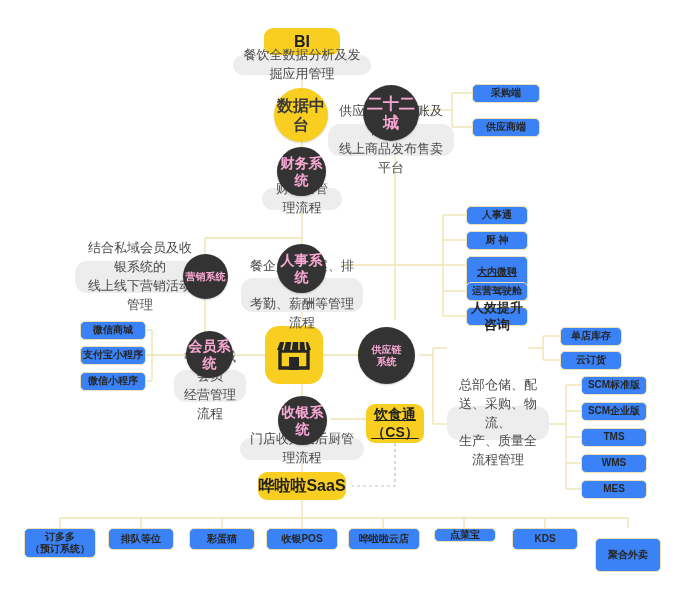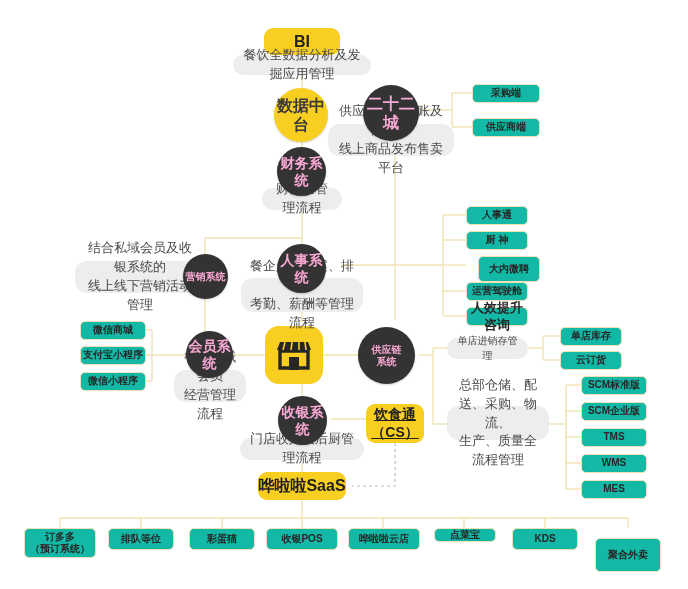--- a/index.html
+++ b/index.html
@@ -40,7 +40,7 @@
   }
   
   .leaf{
-    background:#14b8a6;border:1px solid #EEE2B4;border-radius:5px;
+    background:#3b82f6;border:1px solid #EEE2B4;border-radius:5px;
     display:flex;align-items:center;justify-content:center;
     text-align:center;color:#262626;font-weight:bold;line-height:1.25;
     box-sizing:border-box;

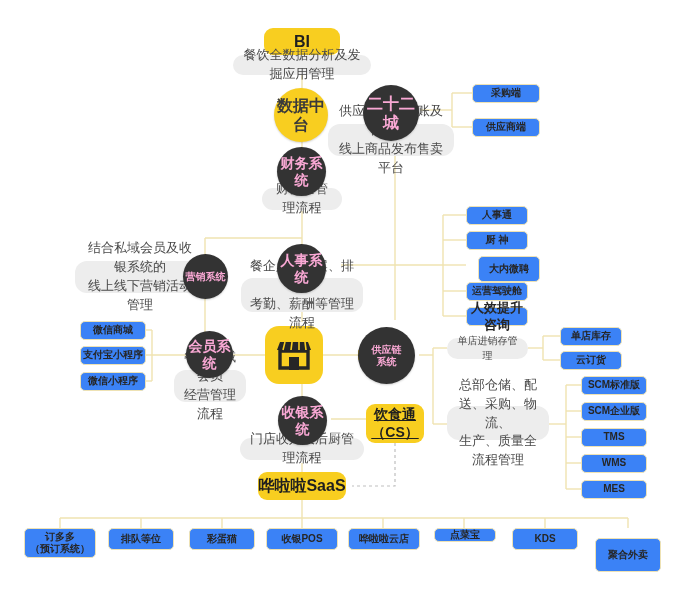--- a/index.html
+++ b/index.html
@@ -169,7 +169,7 @@
 
   <div class="node leaf fz10" style="left:466px;top:206px;width:62px;height:19px;">人事通</div>
   <div class="node leaf fz10" style="left:466px;top:231px;width:62px;height:19px;">厨 神</div>
-  <div class="node leaf fz10" style="left:478px;top:256px;width:62px;height:26px;">大内微聘</div>
+  <div class="node leaf fz10" style="left:466px;top:256px;width:62px;height:32px;text-decoration:underline;">大内微聘</div>
   <div class="node leaf fz10" style="left:466px;top:282px;width:62px;height:19px;">运营驾驶舱</div>
   <div class="node leaf fz9" style="left:466px;top:307px;width:62px;height:19px;">人效提升咨询</div>
 

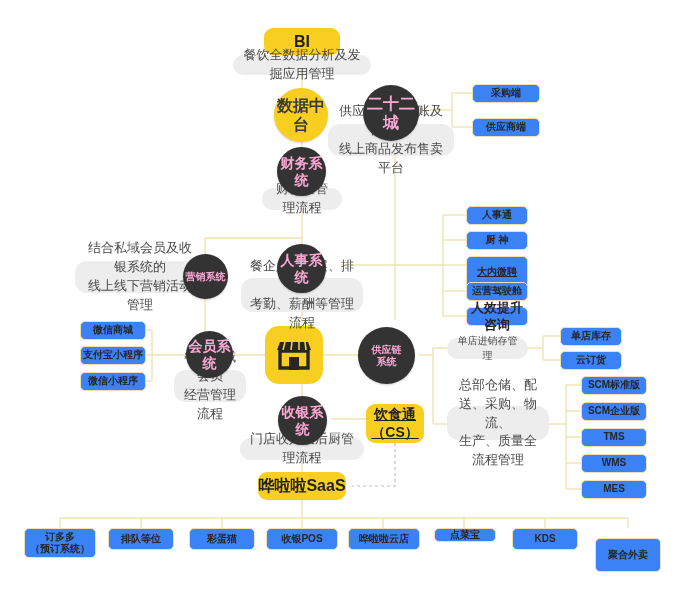--- a/index.html
+++ b/index.html
@@ -202,7 +202,6 @@
   <div class="node circle fz10" style="left:358px;top:327px;width:57px;height:57px;z-index:3;white-space:pre-line;">供应链
 系统</div>
 
-  <div class="node pill fz10" style="left:447px;top:338px;width:81px;height:21px;">单店进销存管理</div>
   <div class="node leaf fz10" style="left:560px;top:327px;width:62px;height:19px;">单店库存</div>
   <div class="node leaf fz10" style="left:560px;top:351px;width:62px;height:19px;">云订货</div>
 

